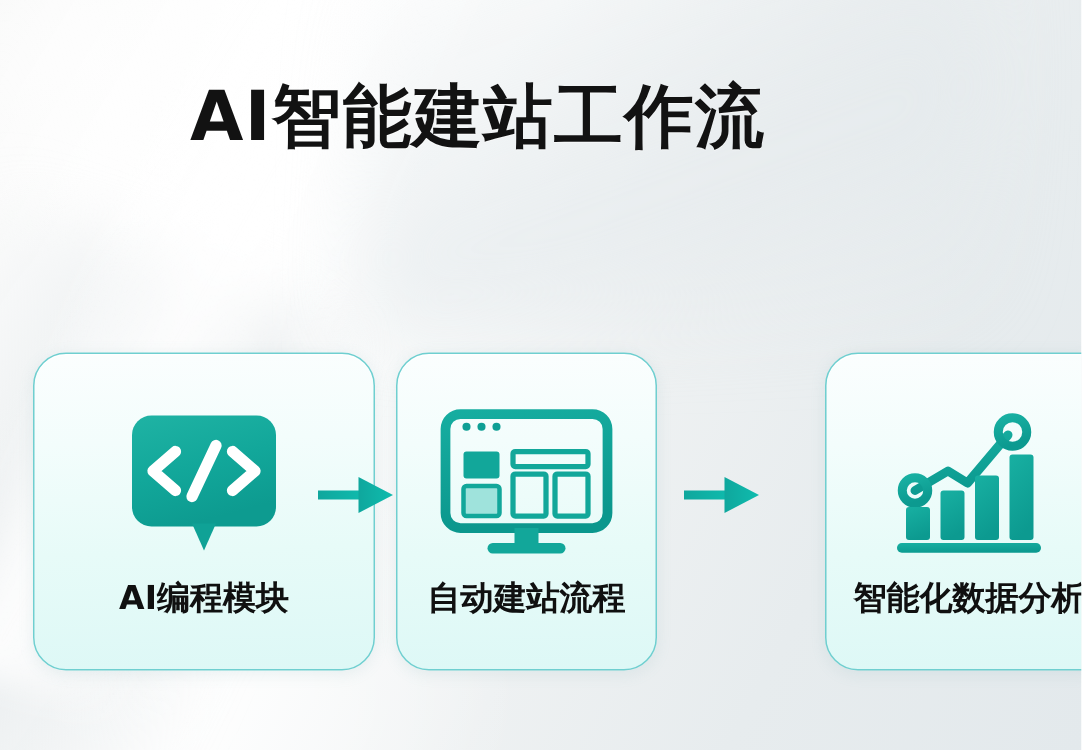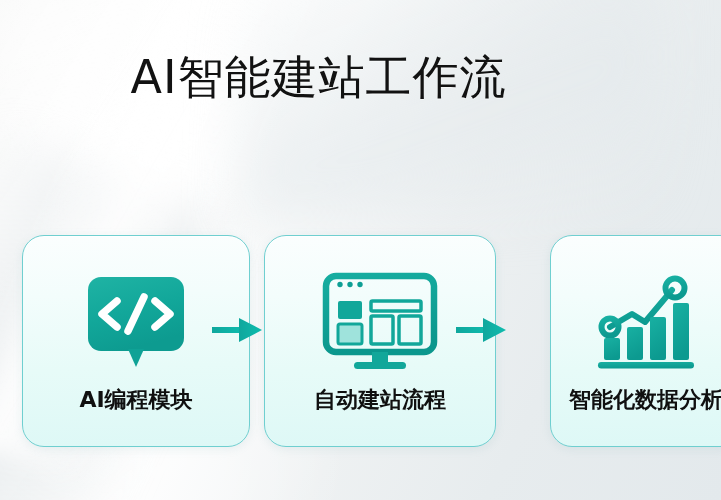--- a/index.html
+++ b/index.html
@@ -66,7 +66,7 @@
     text-align: center;
     font-size: 46px;
     line-height: 56px;
-    font-weight: 400;
+    font-weight: 700;
     color: #121212;
     letter-spacing: 1px;
     white-space: nowrap;

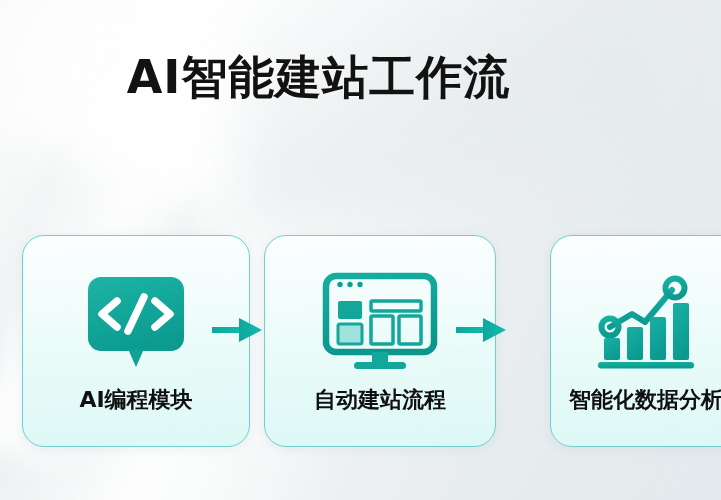--- a/index.html
+++ b/index.html
@@ -85,7 +85,7 @@
     box-sizing: border-box;
   }
   #card-1 { left: 22px;  width: 228px; }
-  #card-2 { left: 264px; width: 232px; }
+  #card-2 { left: 264px; width: 174px; }
   #card-3 { left: 508px; width: 192px; margin-left: 42px; }
 
   .card-icon {

